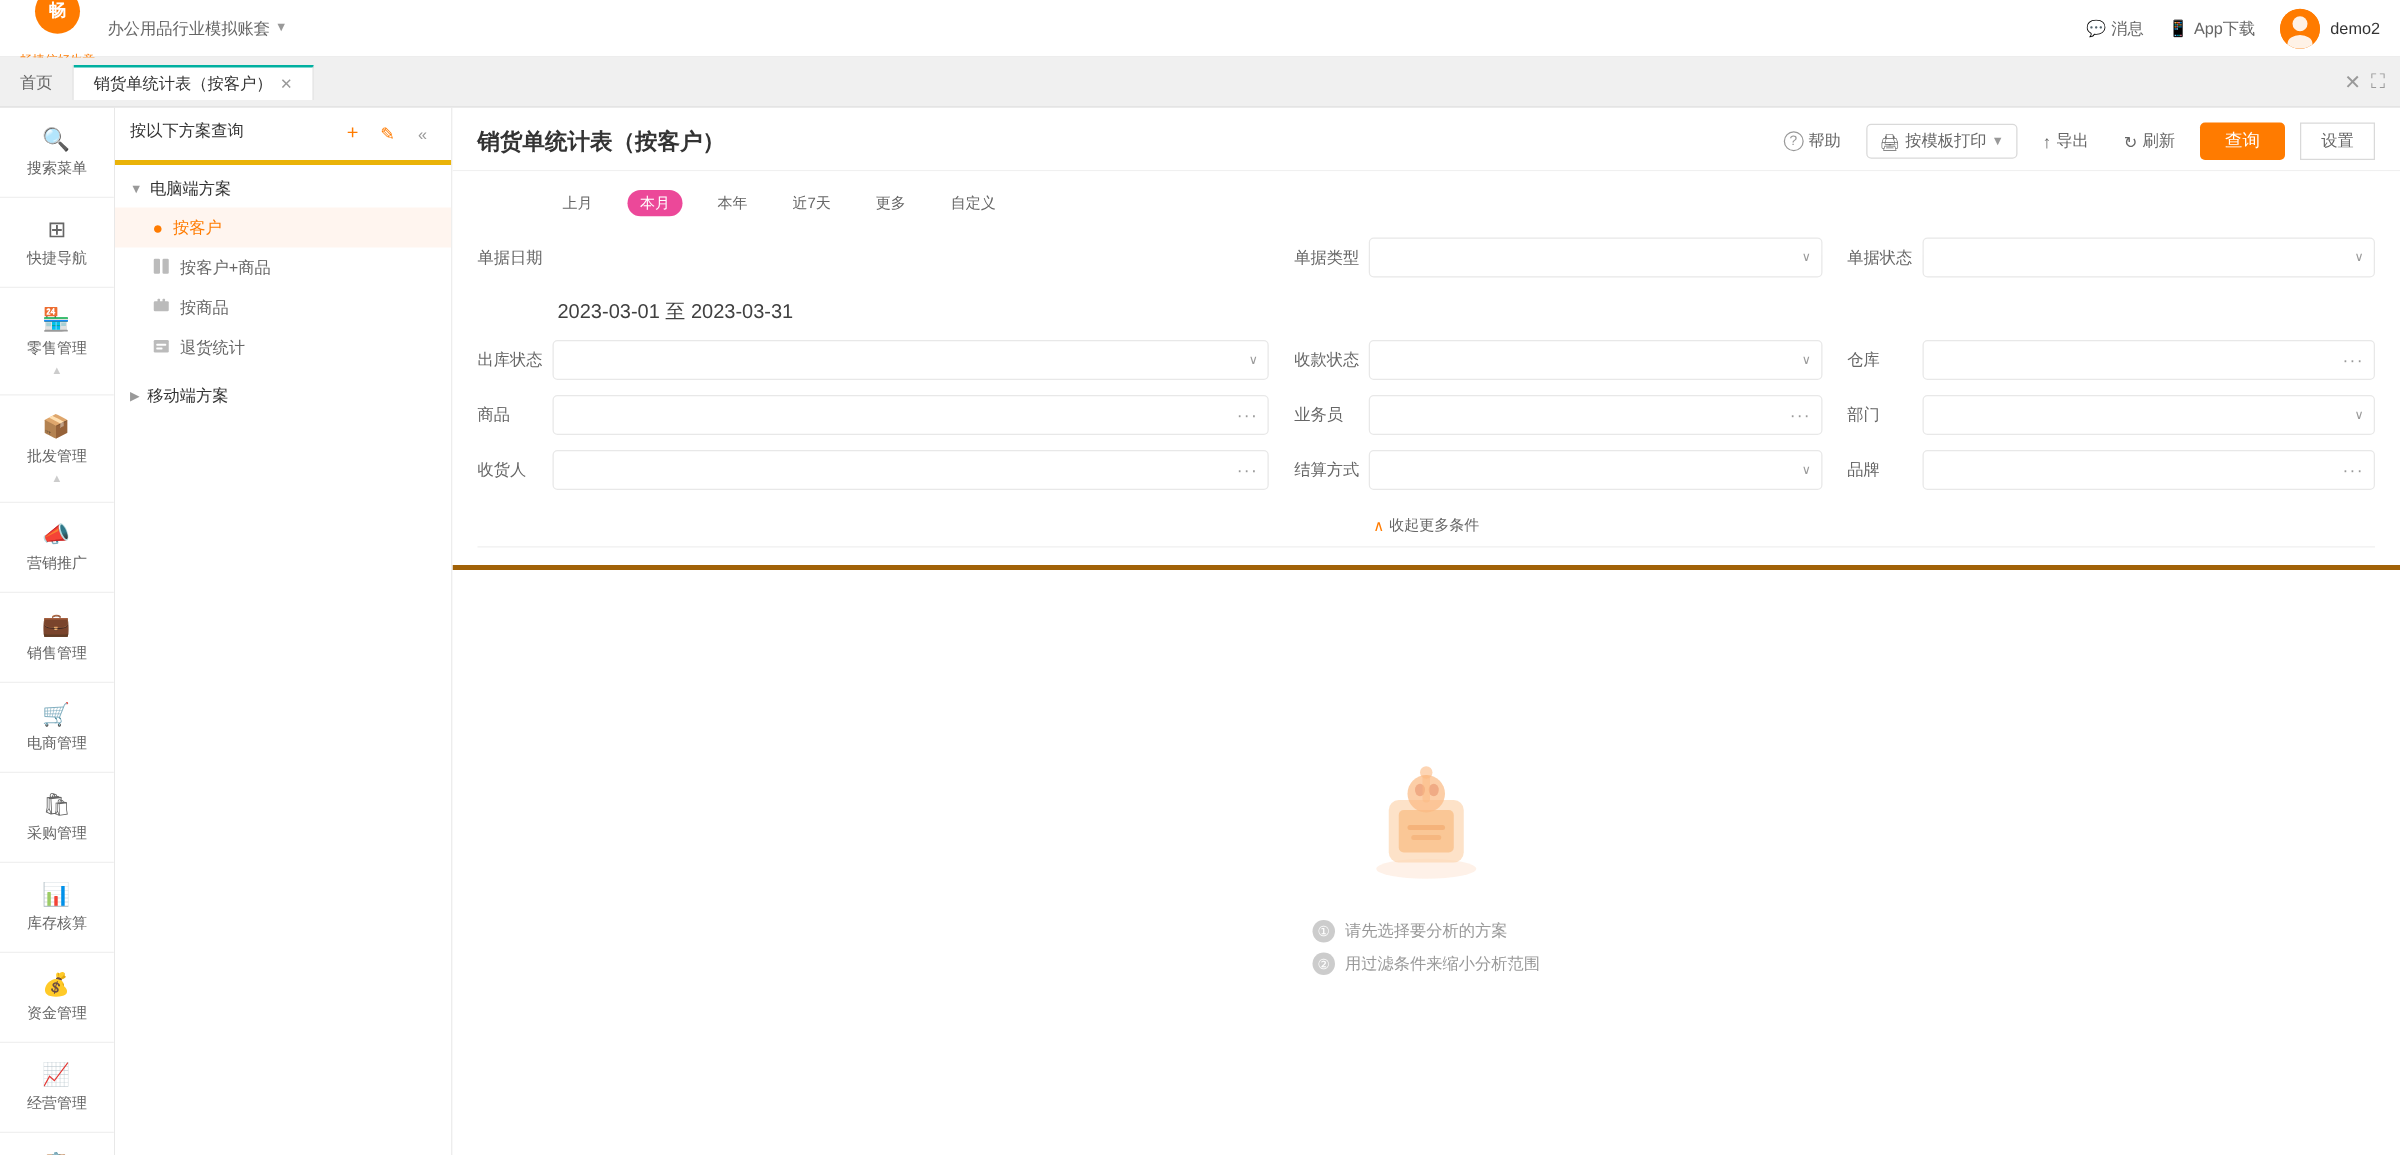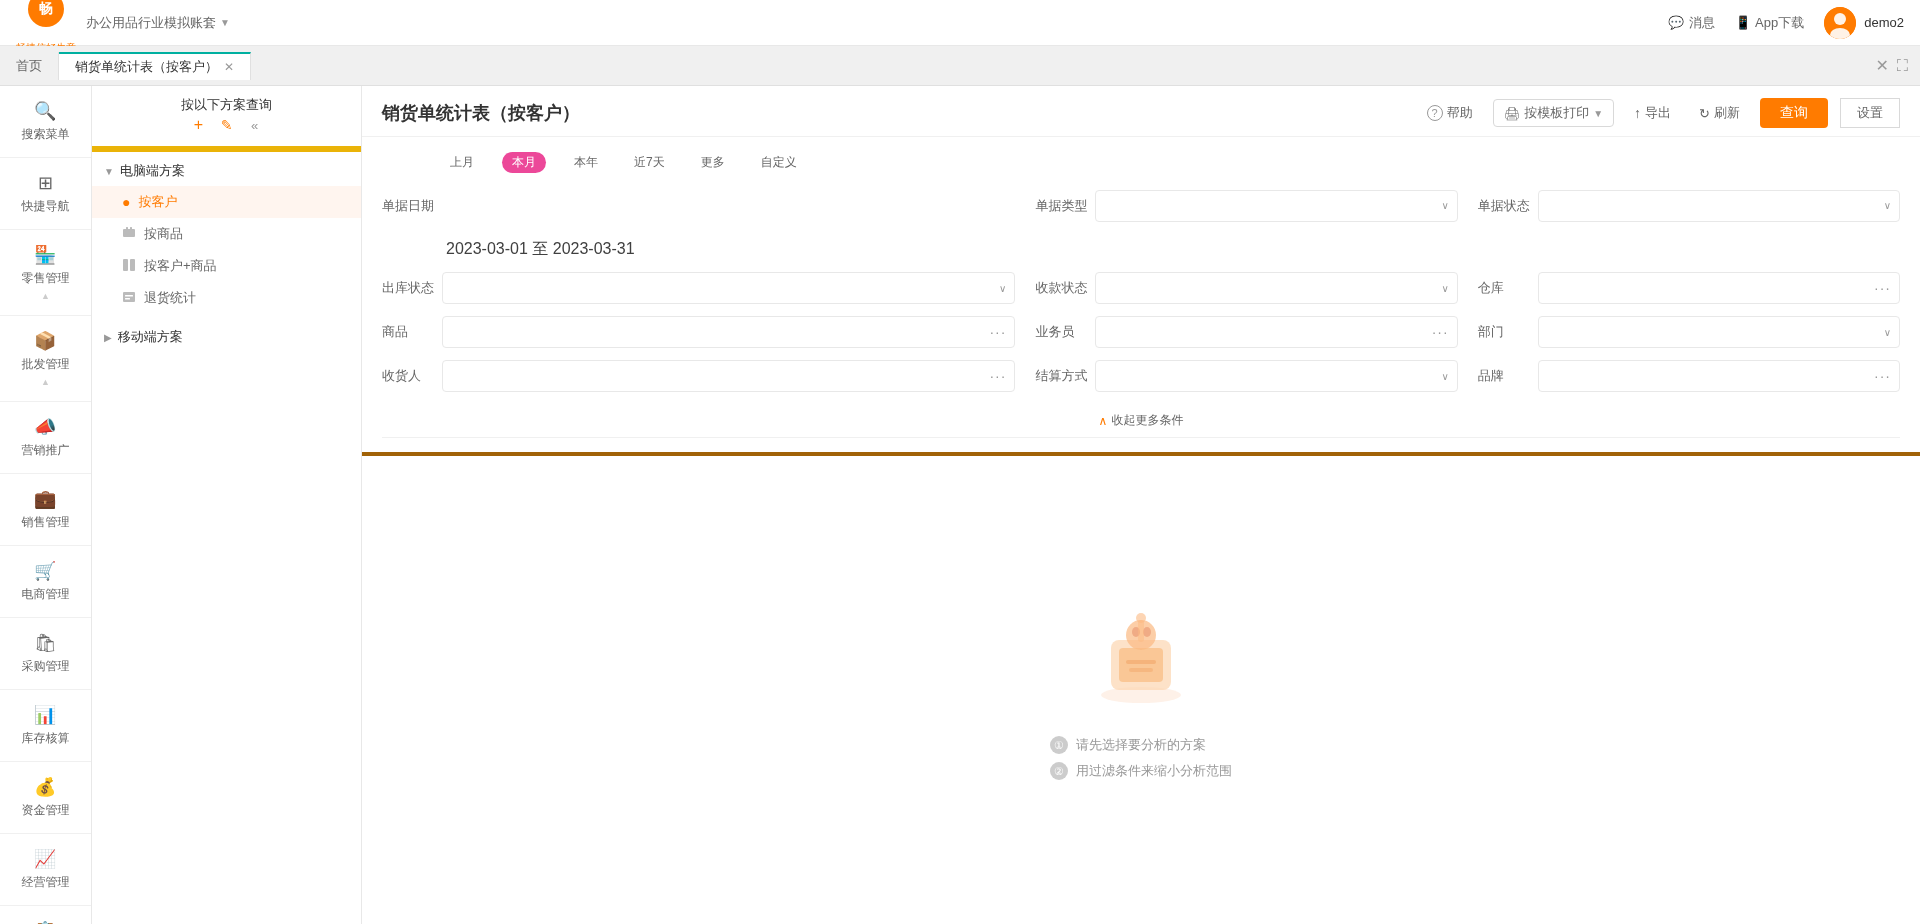--- a/index.html
+++ b/index.html
@@ -100,11 +100,9 @@
     }
     .filter-panel-header {
       display: flex;
-      align-items: center;
       justify-content: space-between;
       padding: 10px 12px;
-      border-bottom: 6px solid #eab308;
-      flex-direction: column;
+      border-bottom: 4px solid #eab308;
     }
     .filter-panel-actions { display: flex; align-items: center; gap: 6px; }
     .fp-action-btn { color: #ff7b00; cursor: pointer; font-size: 16px; width: 22px; height: 22px; display: flex; align-items: center; justify-content: center; border-radius: 3px; }

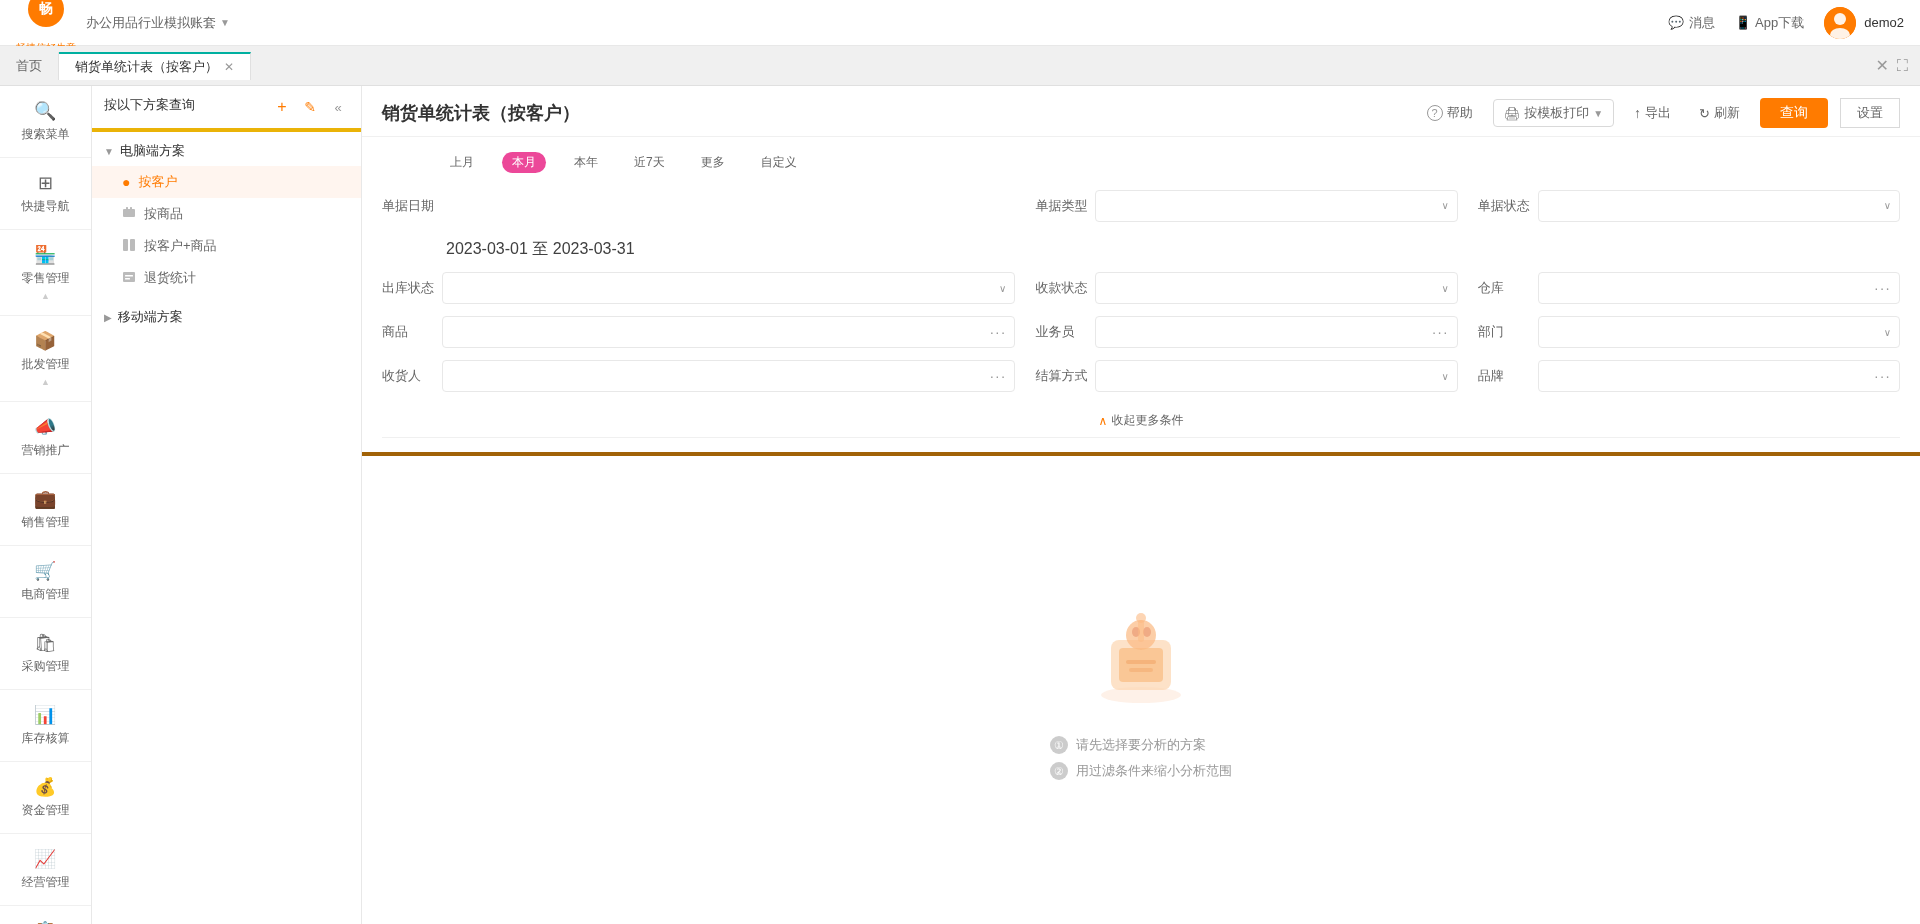--- a/index.html
+++ b/index.html
@@ -376,21 +376,21 @@
         <div class="scheme-item">
           <span class="scheme-item-icon">
             <svg width="14" height="14" viewBox="0 0 14 14" fill="none">
+                <rect x="1" y="1" width="5" height="12" rx="1" fill="#bbb"></rect>
+                <rect x="8" y="1" width="5" height="12" rx="1" fill="#bbb"></rect>
+              </svg>
+          </span>
+          <span>按客户+商品</span>
+        </div>
+        <div class="scheme-item">
+          <span class="scheme-item-icon">
+            <svg width="14" height="14" viewBox="0 0 14 14" fill="none">
                 <rect x="1" y="3" width="12" height="8" rx="1" fill="#bbb"></rect>
                 <rect x="4" y="1" width="2" height="3" rx="0.5" fill="#bbb"></rect>
                 <rect x="8" y="1" width="2" height="3" rx="0.5" fill="#bbb"></rect>
               </svg>
           </span>
           <span>按商品</span>
-        </div>
-        <div class="scheme-item">
-          <span class="scheme-item-icon">
-            <svg width="14" height="14" viewBox="0 0 14 14" fill="none">
-                <rect x="1" y="1" width="5" height="12" rx="1" fill="#bbb"></rect>
-                <rect x="8" y="1" width="5" height="12" rx="1" fill="#bbb"></rect>
-              </svg>
-          </span>
-          <span>按客户+商品</span>
         </div>
         <div class="scheme-item">
           <span class="scheme-item-icon">

